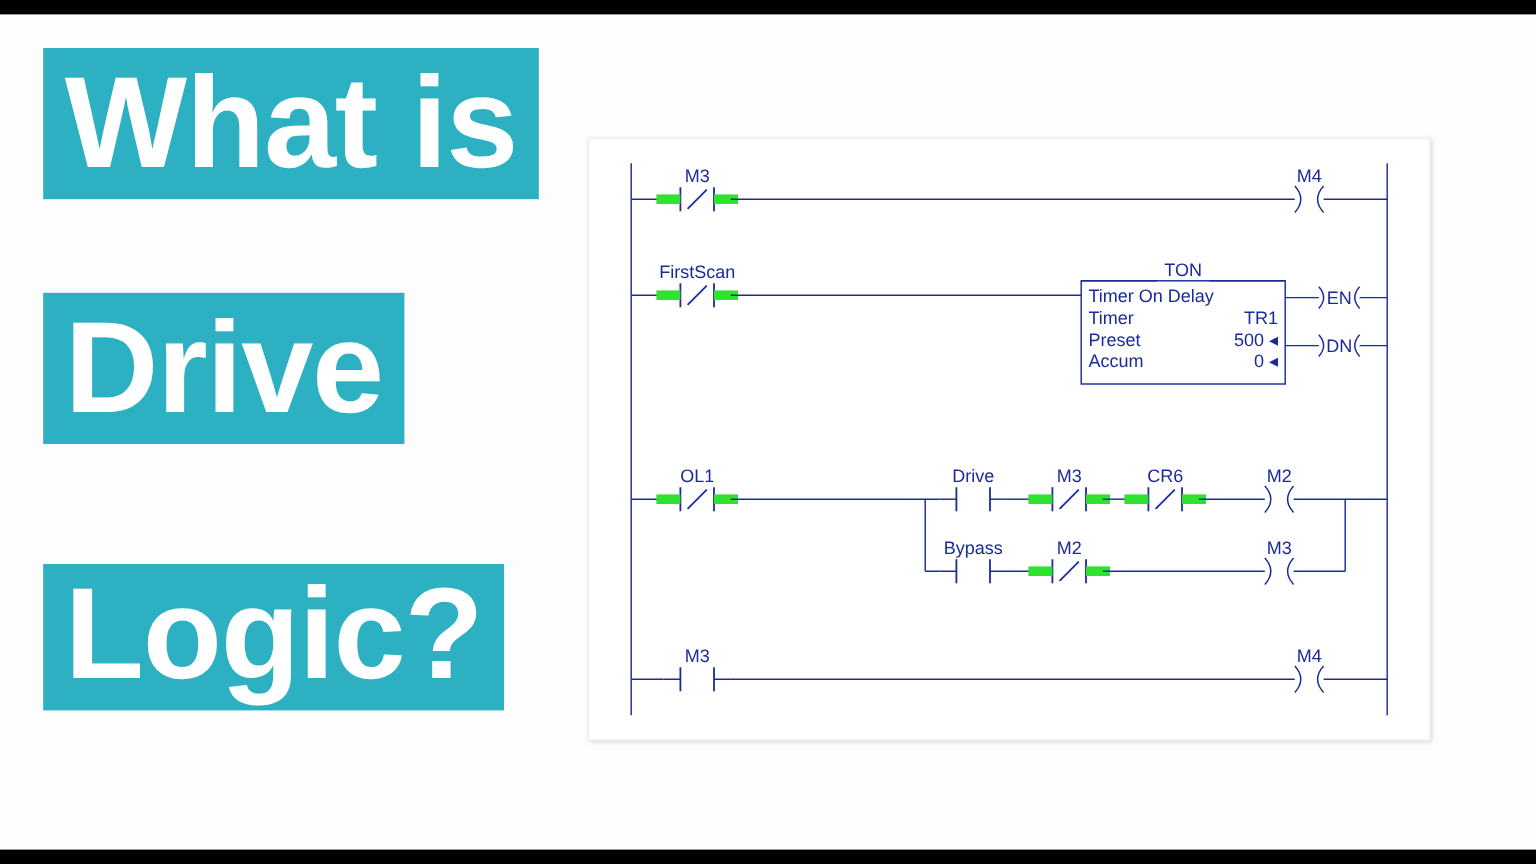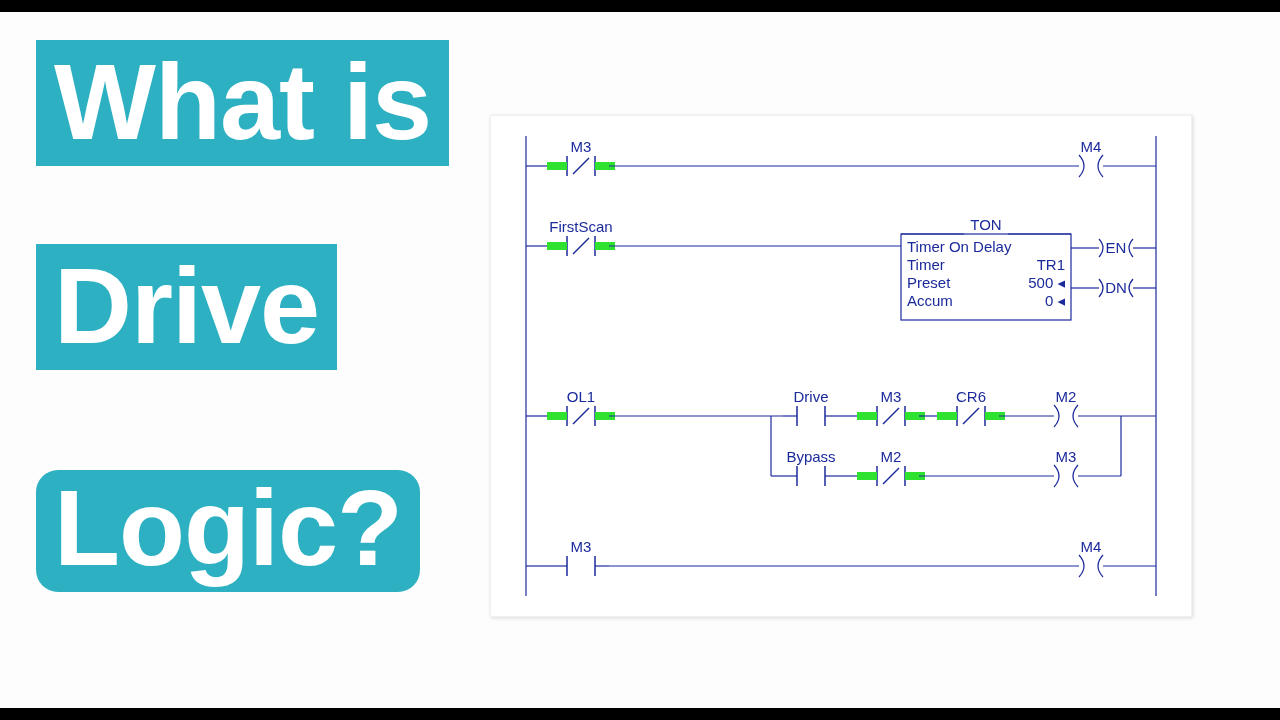--- a/index.html
+++ b/index.html
@@ -32,7 +32,7 @@
   }
   .t1 { left: 36px; top: 40px;  font-size: 108px; }
   .t2 { left: 36px; top: 244px; font-size: 108px; }
-  .t3 { left: 36px; top: 470px; font-size: 108px; padding-top:4px;border-radius:22px;}
+  .t3 { left: 36px; top: 470px; font-size: 108px; padding-top:4px;}
 
   .diagram {
     position: absolute;

